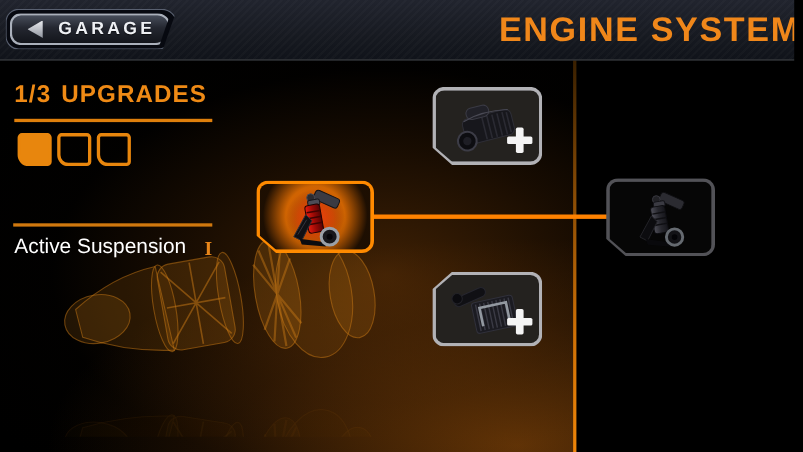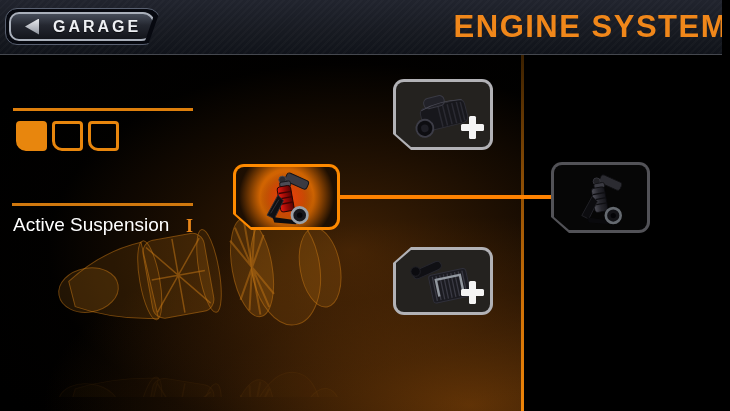--- a/index.html
+++ b/index.html
@@ -121,6 +121,10 @@
     <div class="title">ENGINE SYSTEM</div>
   </div>
 
+  <div class="upg-row">
+    <span>1/3</span>
+    <span>UPGRADES</span>
+  </div>
   <div class="rule rule-1"></div>
   <div class="pips">
       <div class="pip filled"></div>

